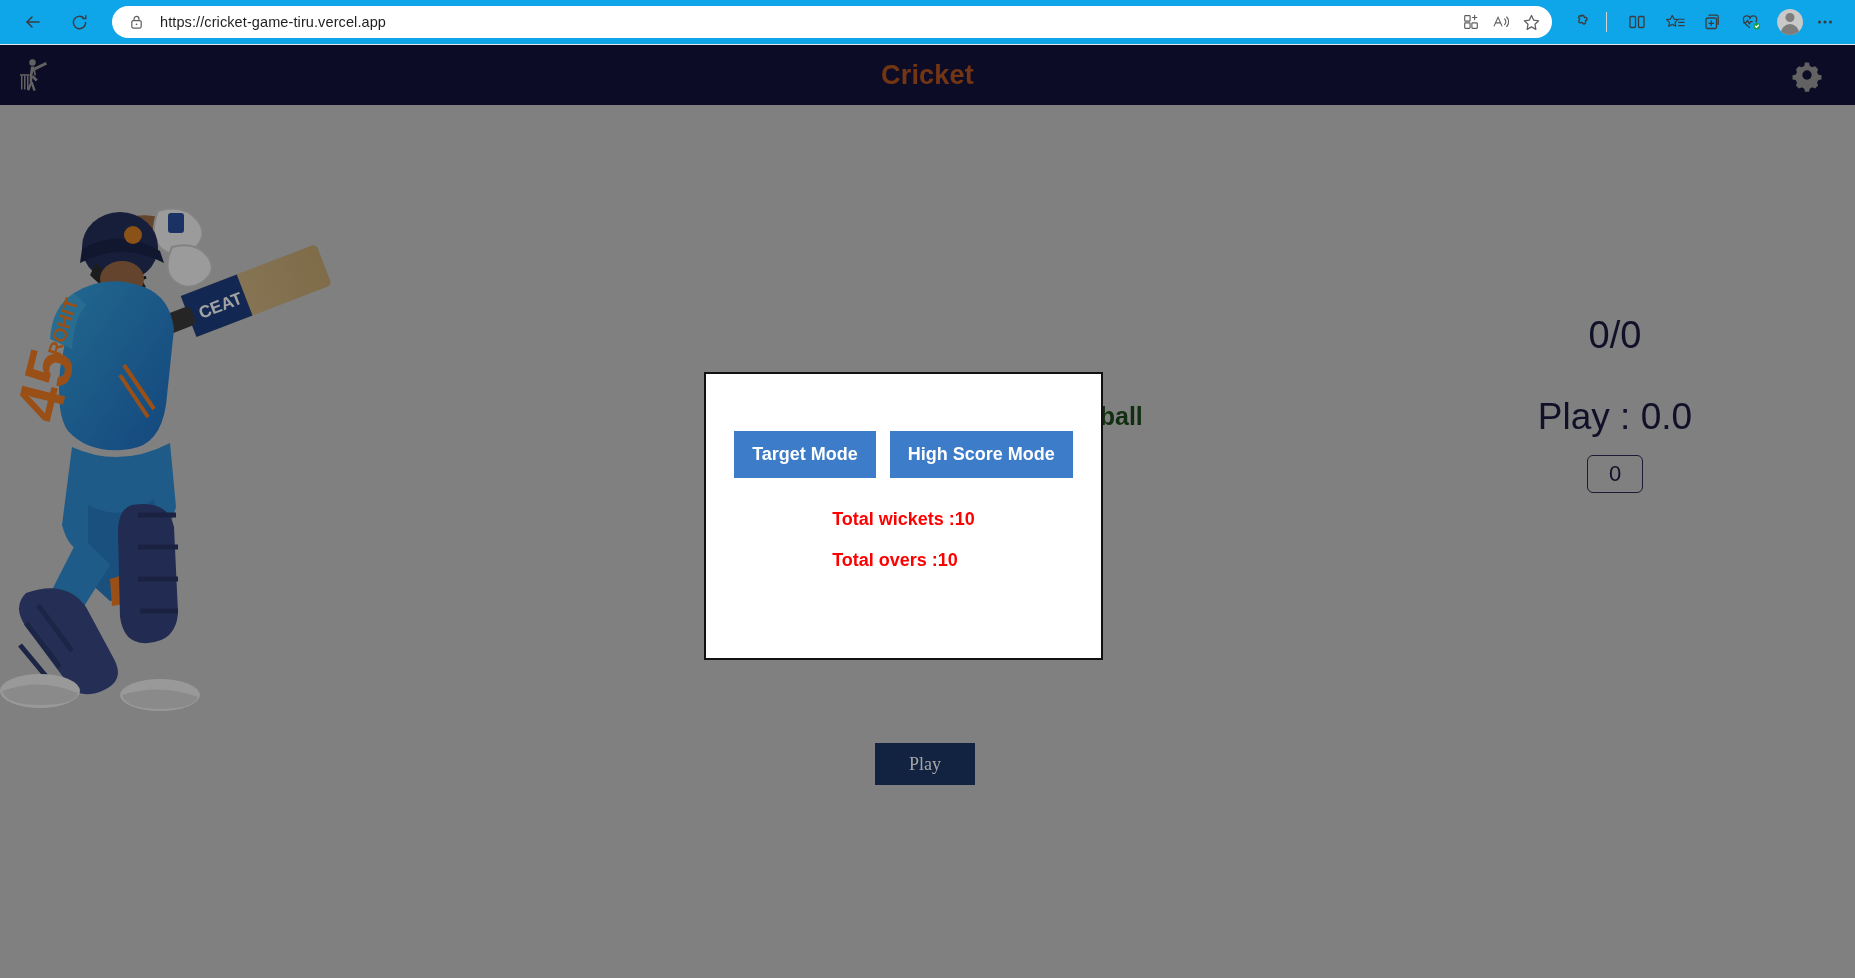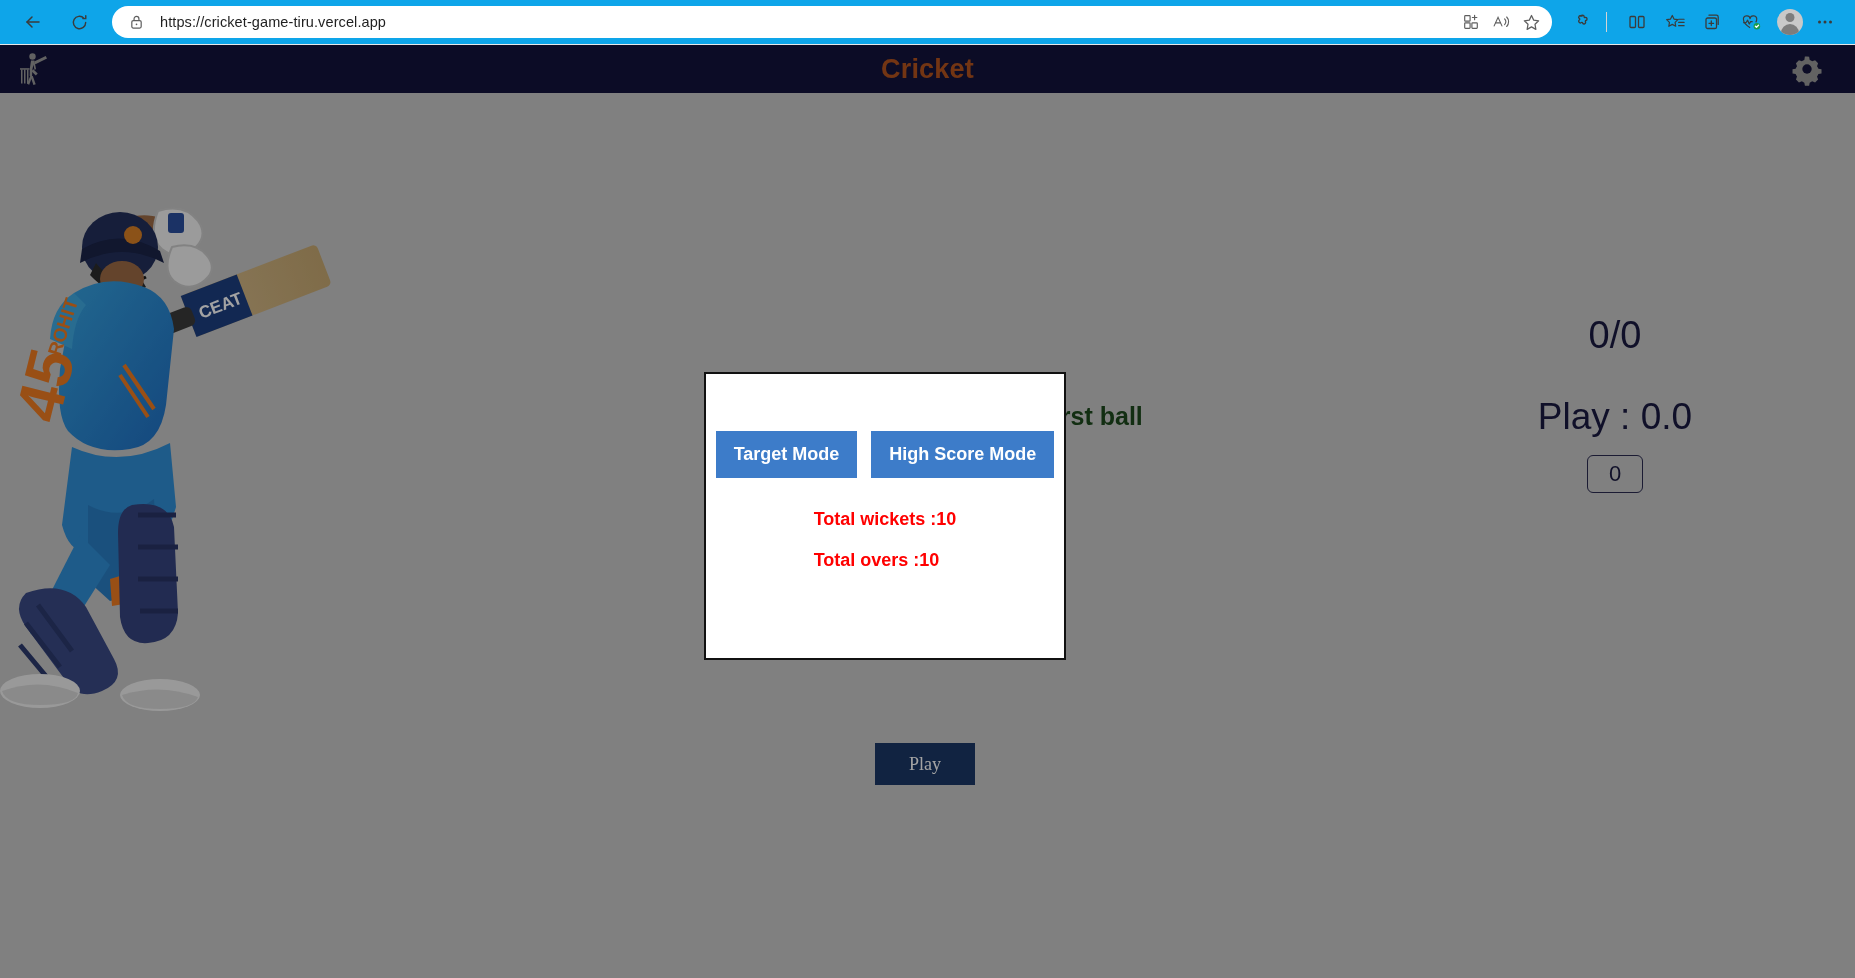--- a/index.html
+++ b/index.html
@@ -126,7 +126,7 @@
     position: absolute;
     left: 0; top: 0;
     width: 1855px;
-    height: 48px;
+    height: 60px;
     background: #14143c;
     display: flex;
     align-items: center;

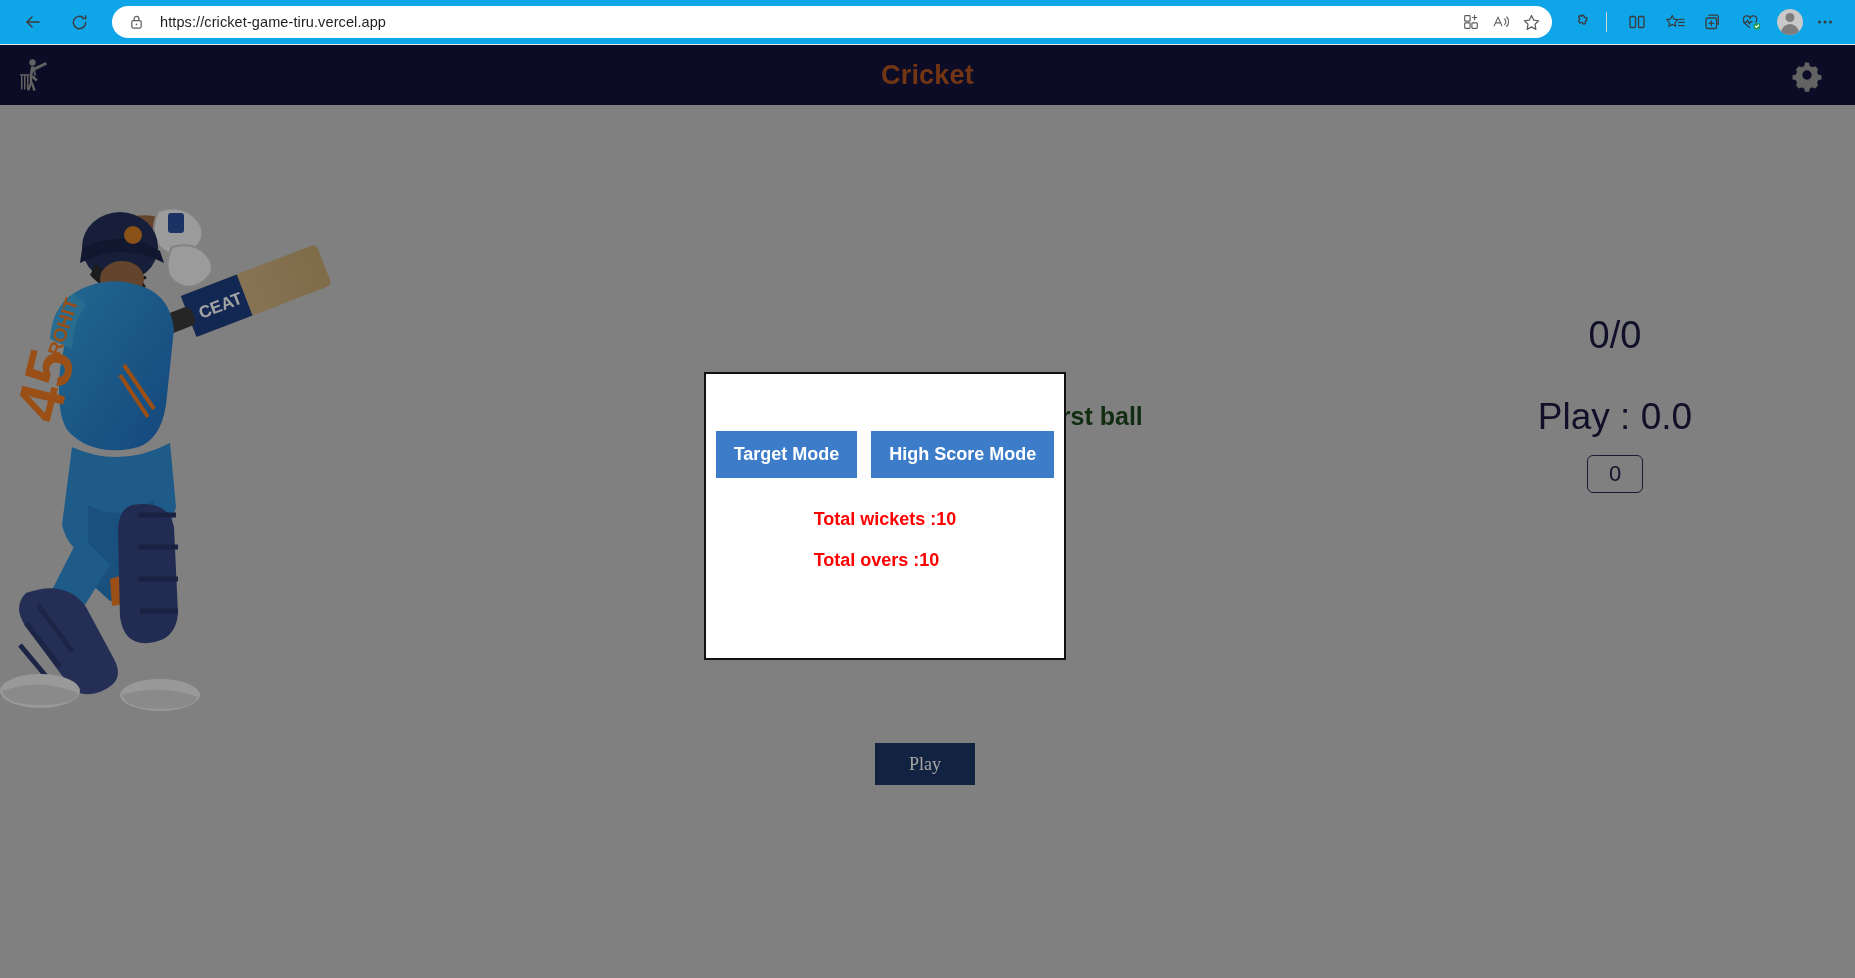--- a/index.html
+++ b/index.html
@@ -242,7 +242,7 @@
     position: absolute;
     left: 704px;
     top: 327px;
-    width: 362px;
+    width: 399px;
     height: 288px;
     background: #ffffff;
     border: 2px solid #111111;

